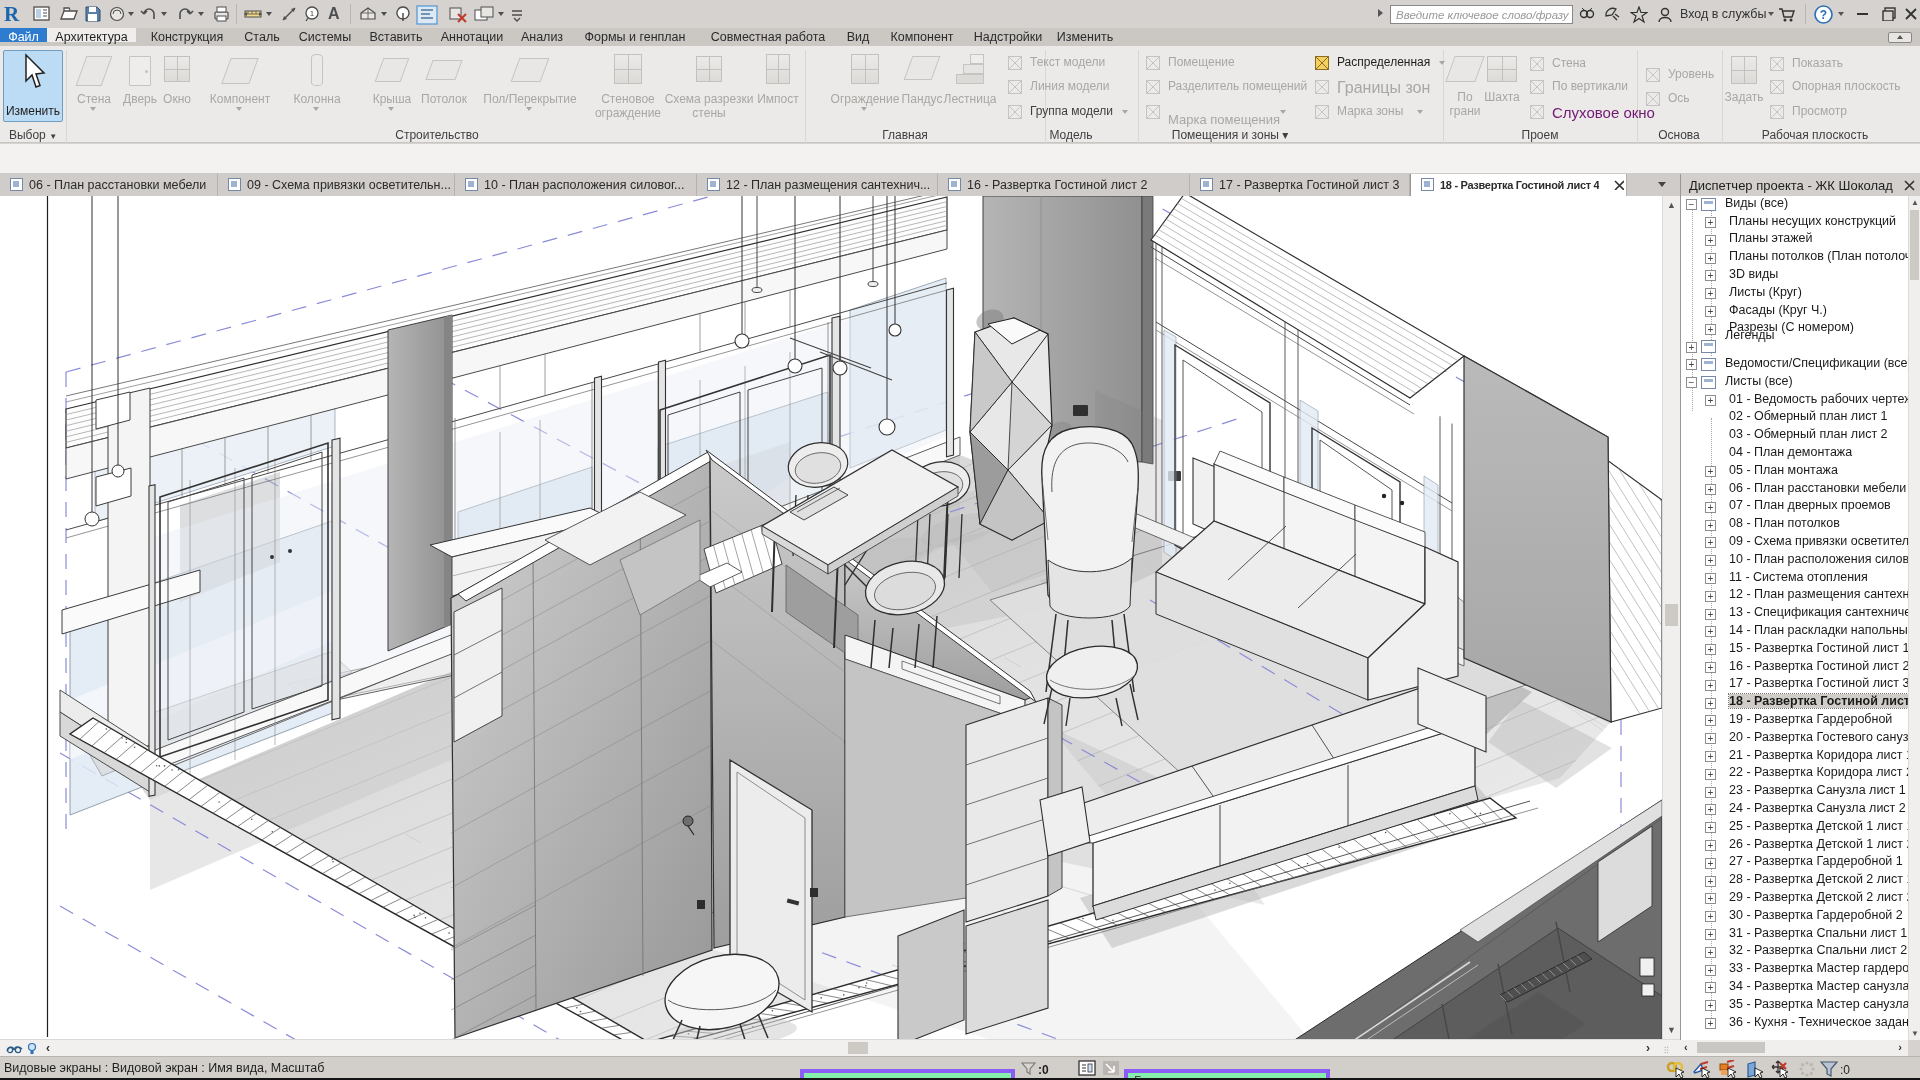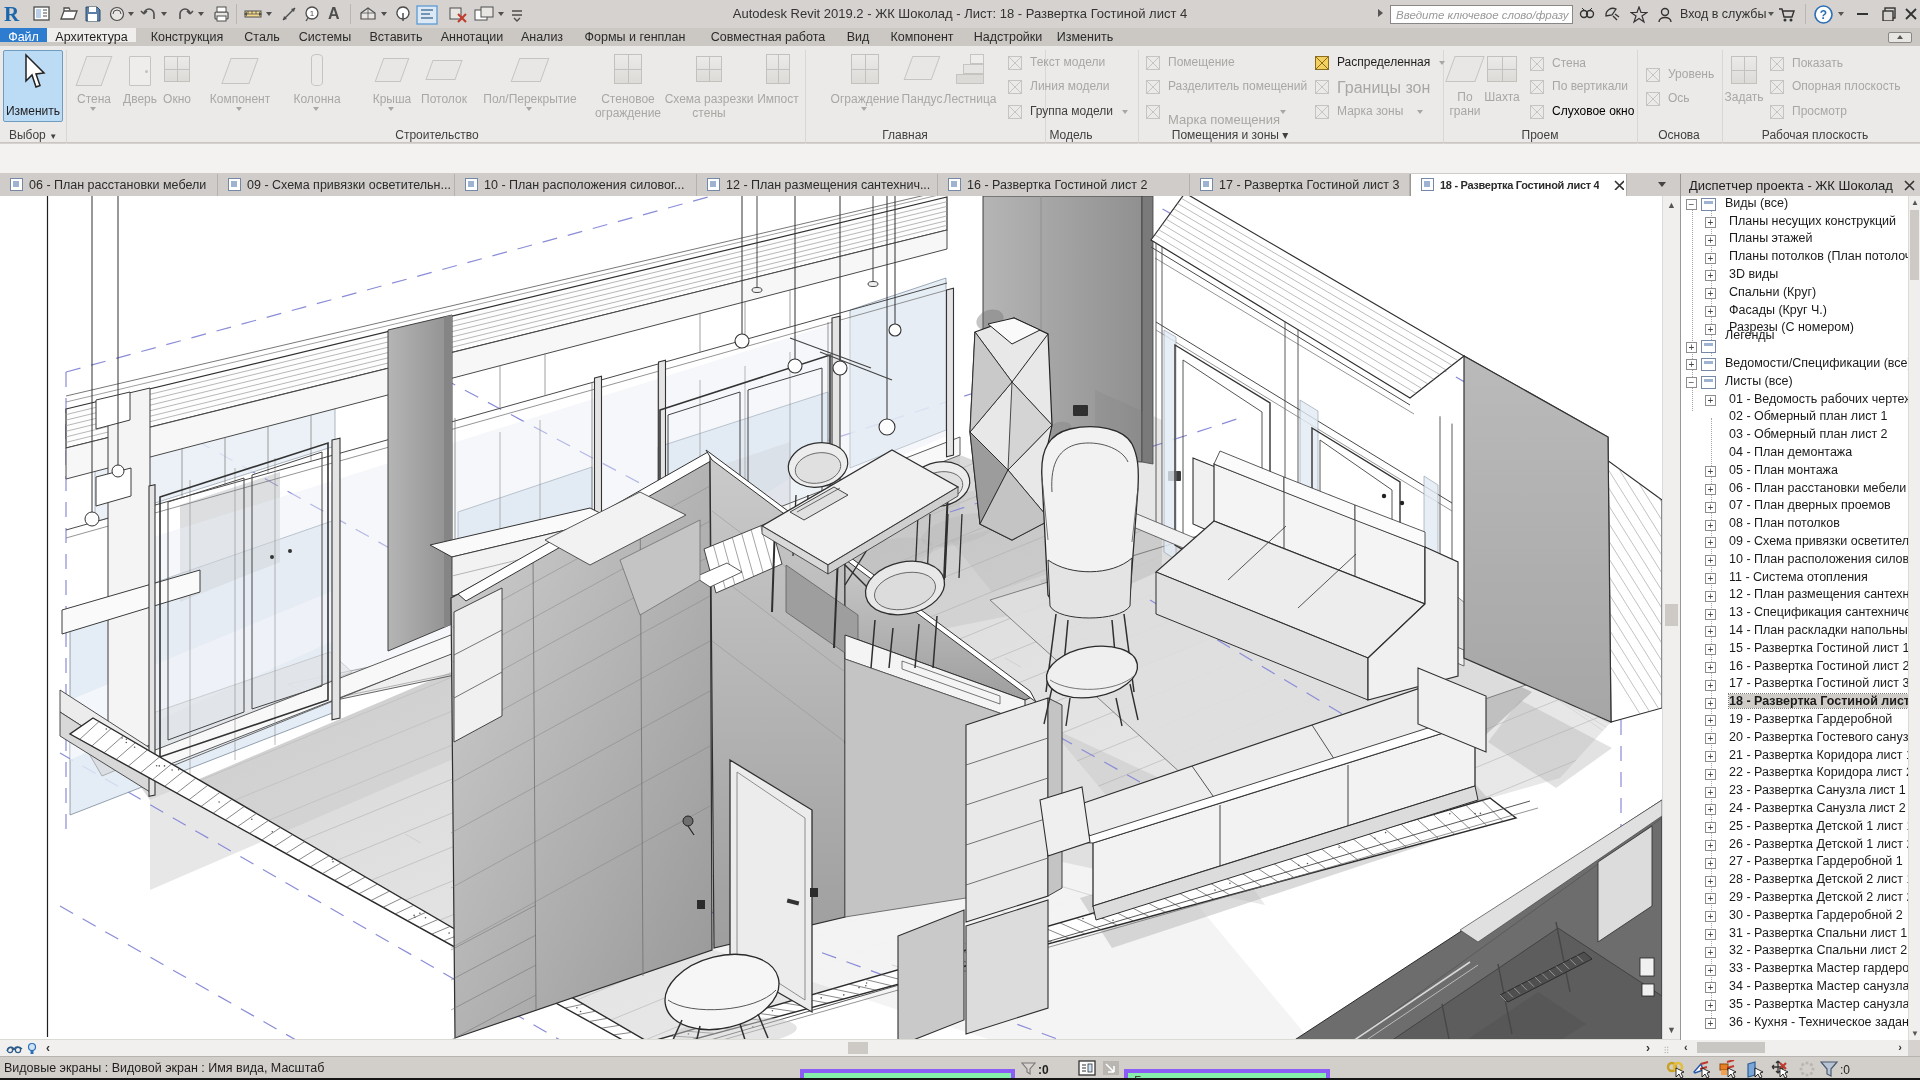--- a/index.html
+++ b/index.html
@@ -117,7 +117,6 @@
       <div style="position:absolute;left:510px;top:5px;width:14px;height:18px"><svg width="14" height="18">
           <path d="M2 6 H12 M2 10 H12 M4 13 L7 16 L10 13" fill="none" stroke="#4e4e4e" stroke-width="1.4"></path>
         </svg></div>
-    <div id="title">Autodesk Revit 2019.2 - ЖК Шоколад - Лист: 18 - Развертка Гостиной лист 4</div>
     <div style="position:absolute;left:1378px;top:9px;width:0;height:0;border-top:4px solid transparent;border-bottom:4px solid transparent;border-left:5px solid #555"></div>
     <input style="position: absolute; left: 1390px; top: 5px; width: 183px; height: 19px; border: 1px solid rgb(138, 136, 134); font-style: italic; font-size: 11.5px; color: rgb(153, 153, 153); padding-left: 5px; font-family: inherit;" value="Введите ключевое слово/фразу">
     <svg style="position:absolute;left:1578px;top:6px" width="18" height="18">

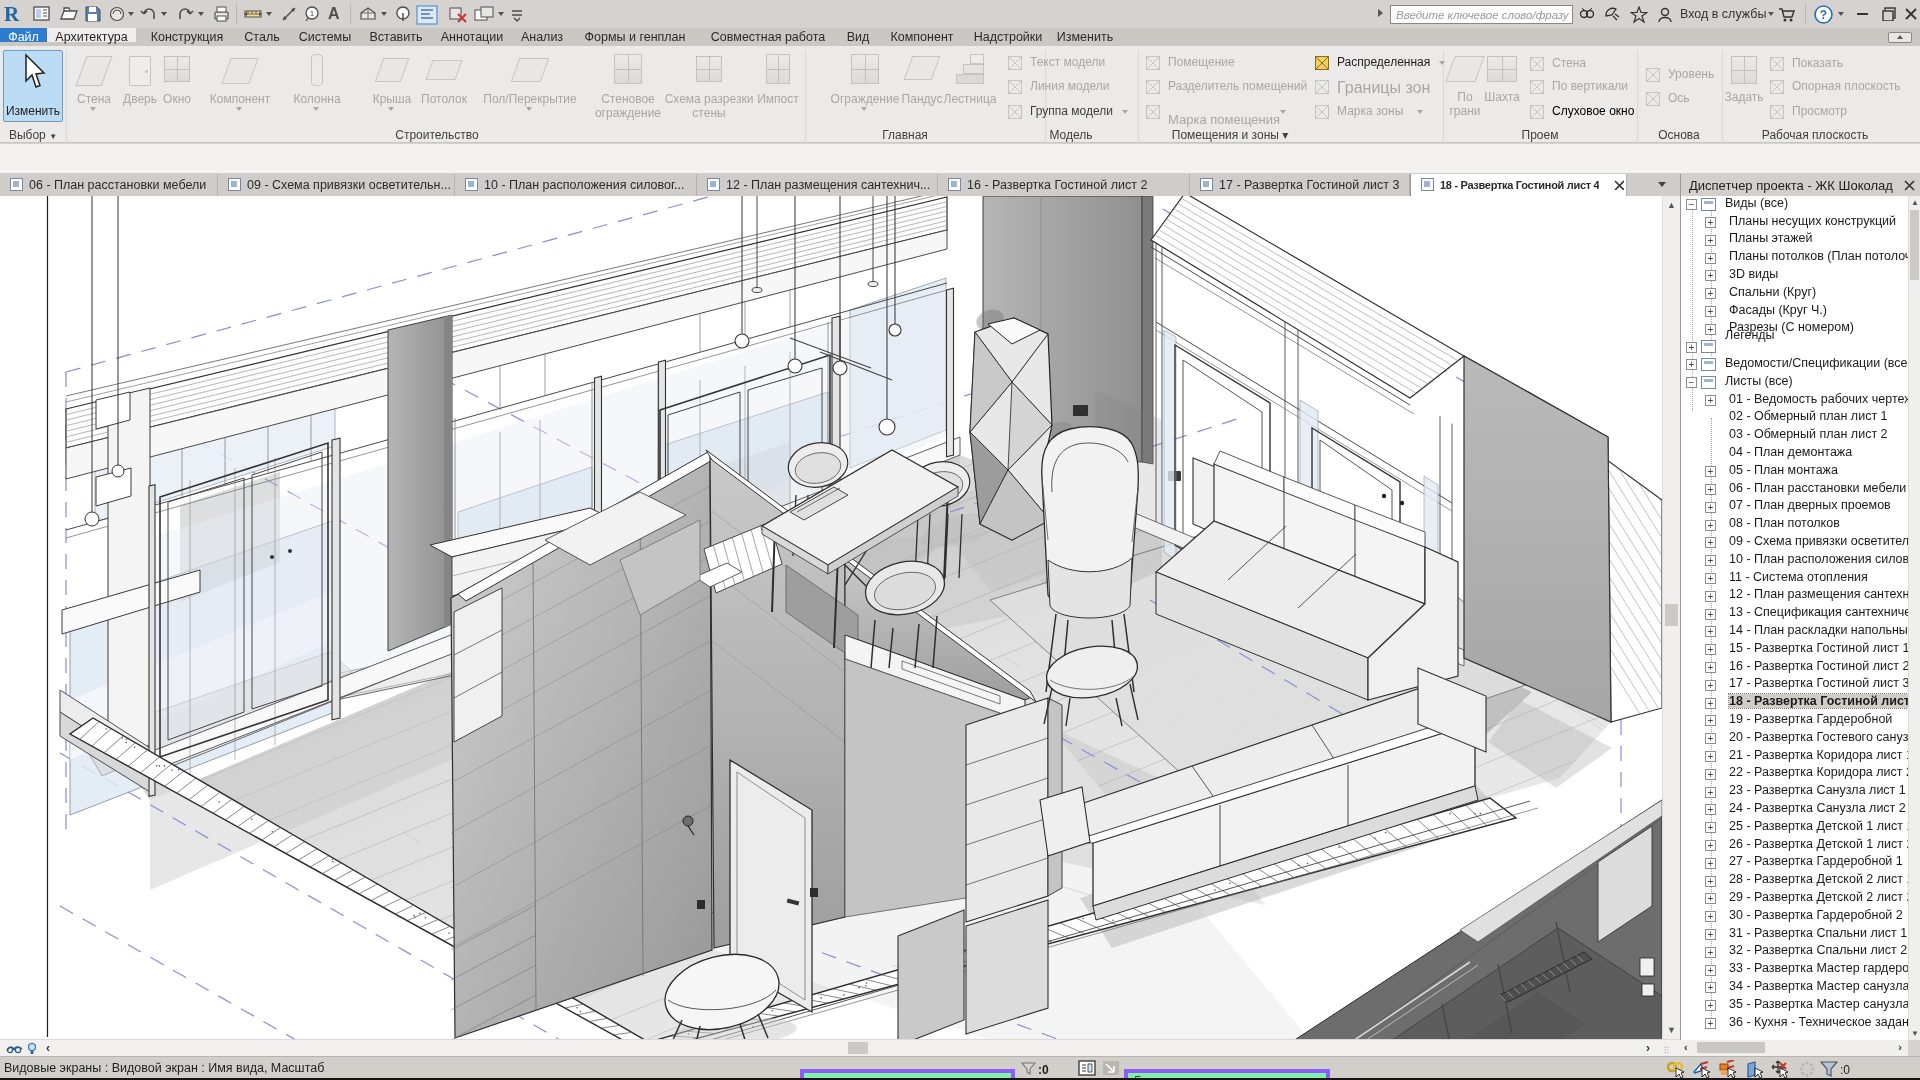--- a/index.html
+++ b/index.html
@@ -302,7 +302,7 @@
 <div style="position:absolute;left:1530px;top:59px;width:14px;height:14px;background:#eceae8;border:1px solid #c6c4c1">
         <div style="position:absolute;left:0;top:0;right:0;bottom:0;background:linear-gradient(45deg,transparent 46%,#c6c4c1 46%,#c6c4c1 54%,transparent 54%),linear-gradient(-45deg,transparent 46%,#c6c4c1 46%,#c6c4c1 54%,transparent 54%)"></div>
       </div>
-      <div style="position:absolute;left:1552px;top:58px;font-size:12px;color:#000000;white-space:nowrap">Слуховое окно</div>
+      <div style="position:absolute;left:1552px;top:58px;font-size:15px;color:#701a75;white-space:nowrap">Слуховое окно</div>
 <div style="position:absolute;left:1646px;top:22px;width:14px;height:14px;background:#eceae8;border:1px solid #c6c4c1">
         <div style="position:absolute;left:0;top:0;right:0;bottom:0;background:linear-gradient(45deg,transparent 46%,#c6c4c1 46%,#c6c4c1 54%,transparent 54%),linear-gradient(-45deg,transparent 46%,#c6c4c1 46%,#c6c4c1 54%,transparent 54%)"></div>
       </div>

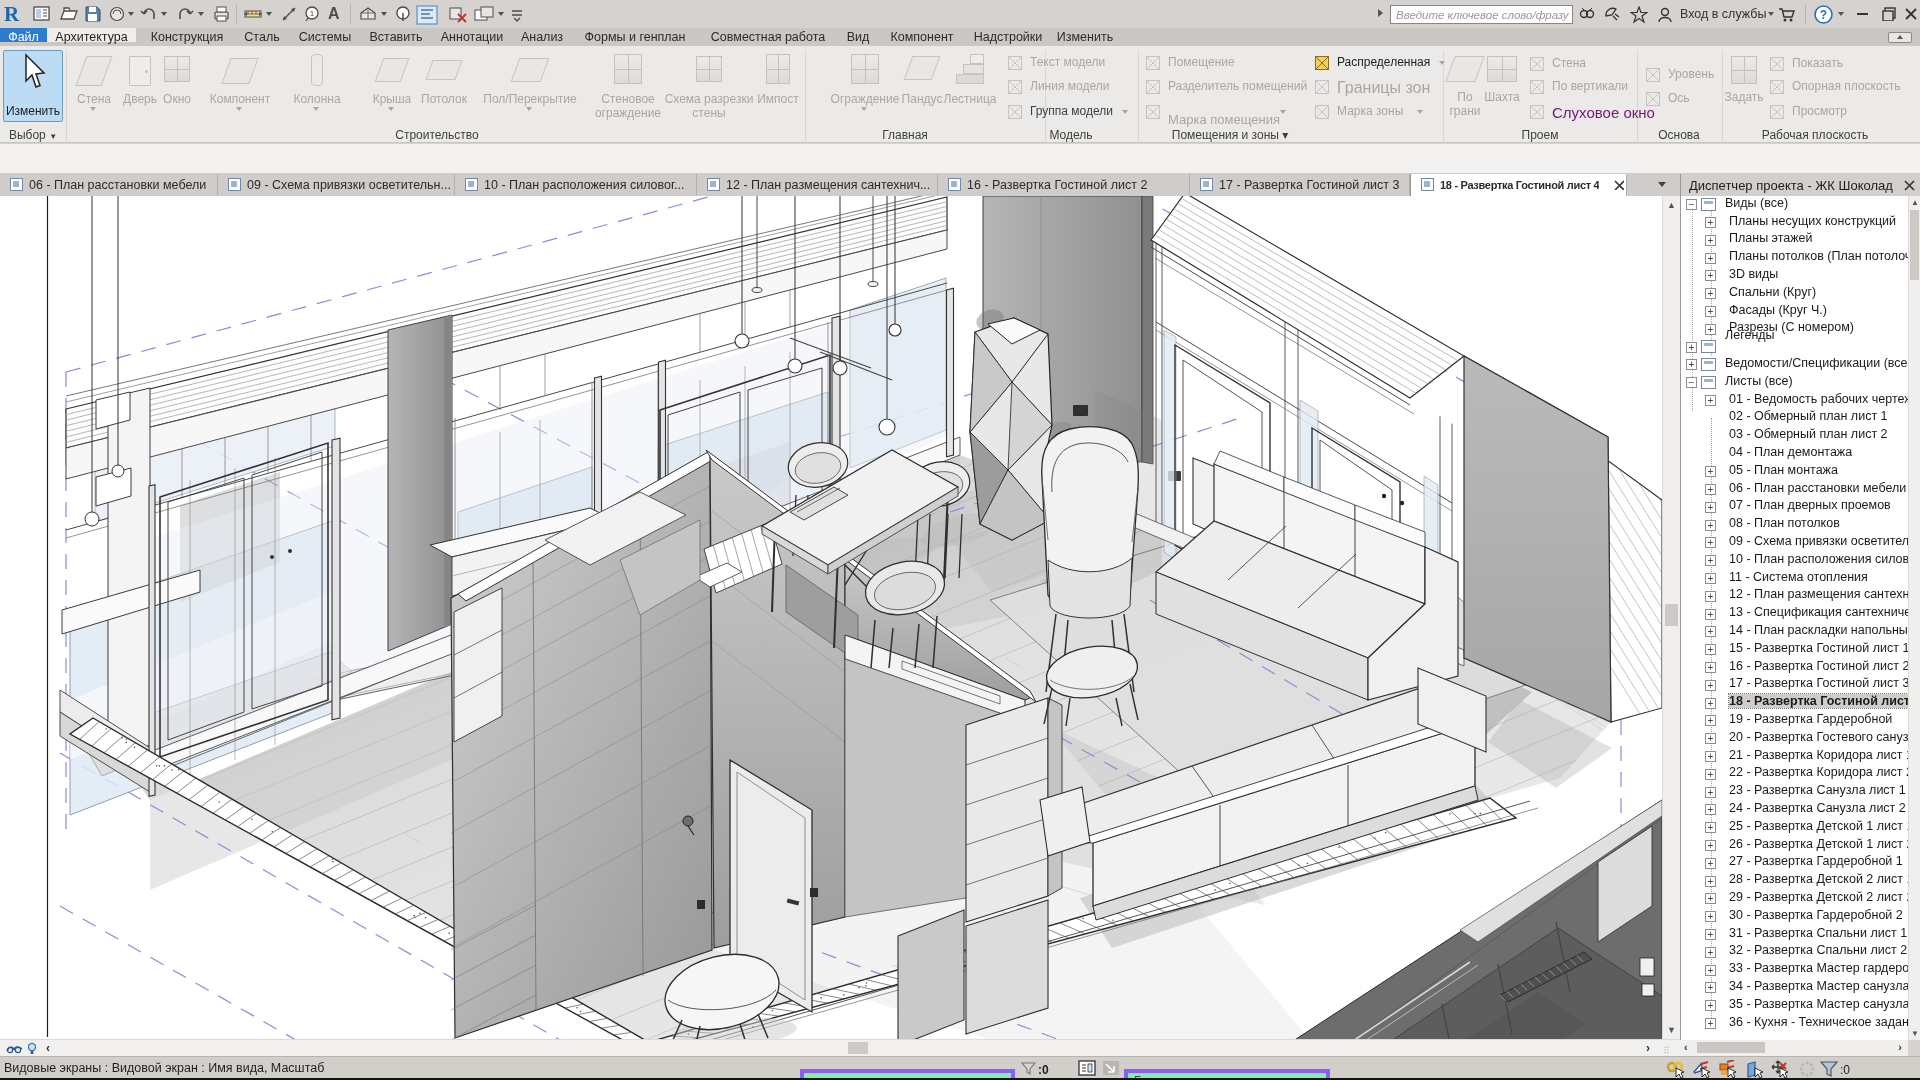--- a/index.html
+++ b/index.html
@@ -1065,7 +1065,7 @@
 <div class="exp" style="left:24px;top:74.3px">+</div>
       <div class="trow" style="left:48px;top:70.9px">3D виды</div>
 <div class="exp" style="left:24px;top:92.1px">+</div>
-      <div class="trow" style="left:48px;top:88.7px">Спальни (Круг)</div>
+      <div class="trow" style="left:48px;top:88.7px">Листы (Круг)</div>
 <div class="exp" style="left:24px;top:109.9px">+</div>
       <div class="trow" style="left:48px;top:106.5px">Фасады (Круг Ч.)</div>
 <div class="exp" style="left:24px;top:127.7px">+</div>

